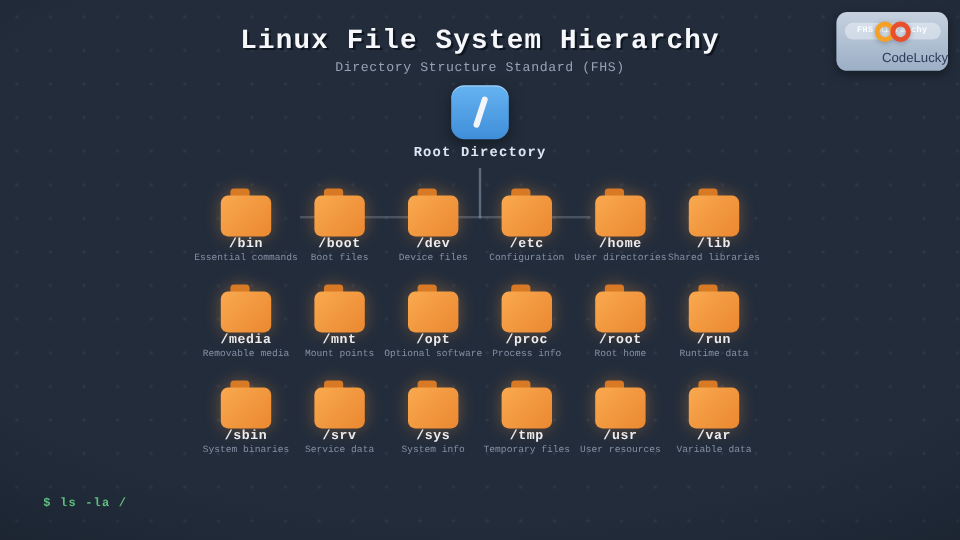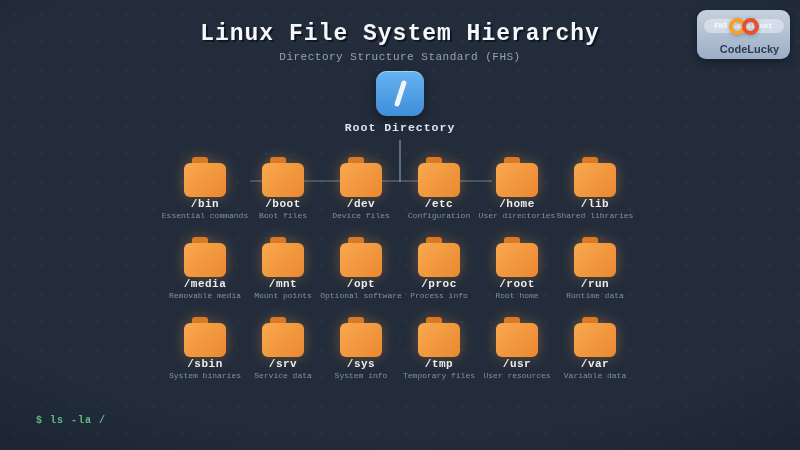--- a/index.html
+++ b/index.html
@@ -260,7 +260,7 @@
 <div class="terminal">$ ls -la /</div>
 
 <div class="badge">
-  <div class="badge-pill">FHS Compliant</div>
+  <div class="badge-pill">FHS Hierarchy</div>
   <div class="badge-logo">
     <div class="ring"></div>
     <div class="ring right"></div>

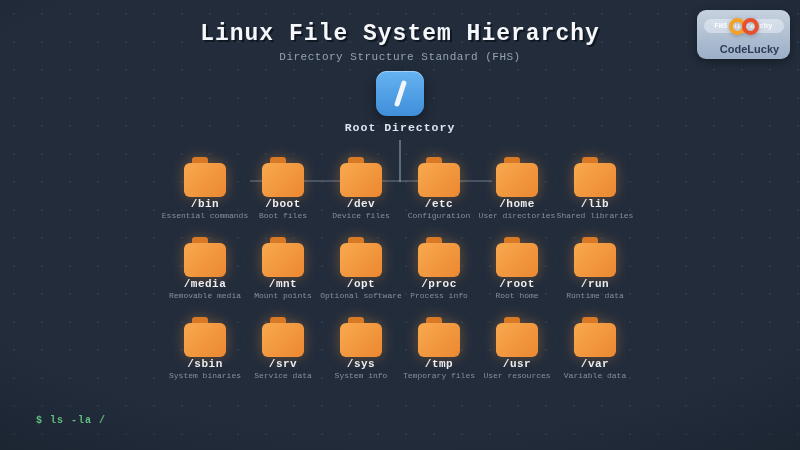--- a/index.html
+++ b/index.html
@@ -91,8 +91,8 @@
   .ring { width:17px; height:17px; border-radius:50%; border:4.5px solid #f5a128; box-sizing:border-box; }
   .ring.right { border-color:#e84f2c; margin-left:-4px; }
   .badge-name {
-    position:absolute; top:33px; left:12px; right:0; text-align:center;
-    font-size:11px; font-weight:bold; color:#2c3c58;
+    position:absolute; top:33px; left:12px; right:0; text-align:right;
+    font-size:11px; font-weight:normal; color:#2c3c58;
     font-family:"Liberation Sans", sans-serif;
   }
 </style>

